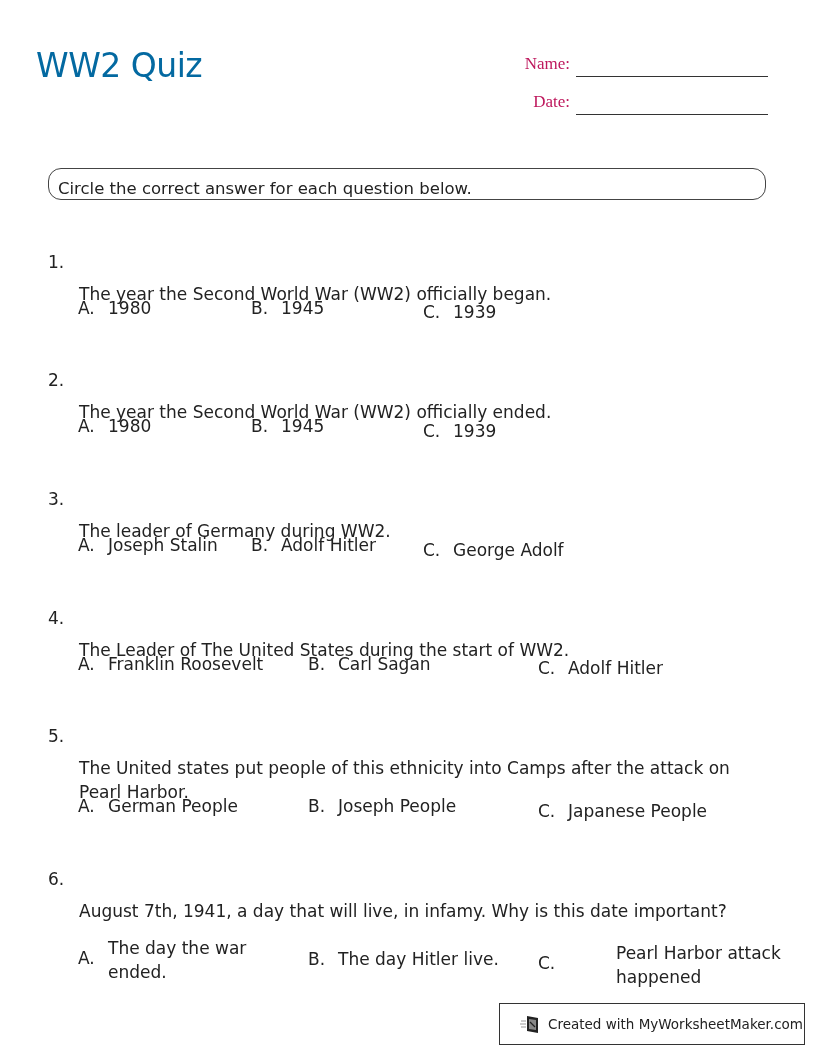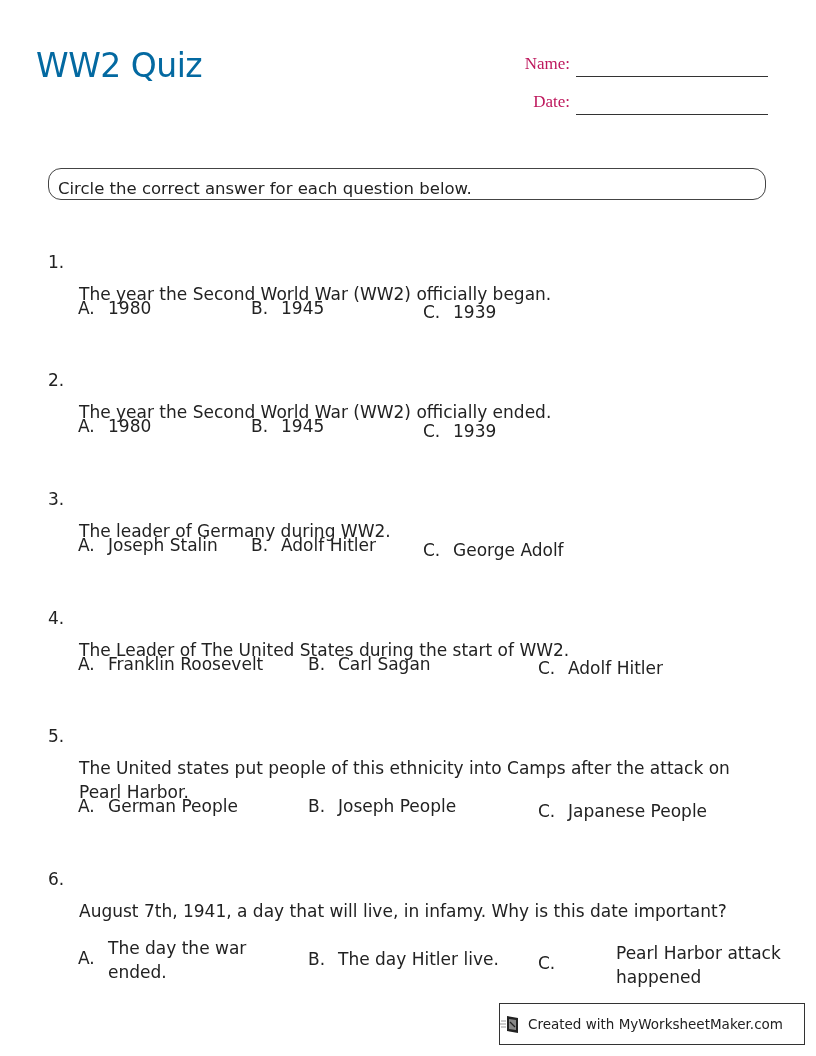--- a/index.html
+++ b/index.html
@@ -24,7 +24,7 @@
   .opt.multi .otext { line-height: 24px; white-space: normal; width: 160px; }
   .footer { position: absolute; left: 499px; top: 1003px; width: 306px; height: 42px;
             box-sizing: border-box; border: 1px solid #333; display: flex; align-items: center;
-            padding-left: 0; font-size: 13.5px; color: #222; }
+            padding-left: 20px; font-size: 13.5px; color: #222; }
   .footer svg { margin-right: 6px; }
 </style>
 </head>

